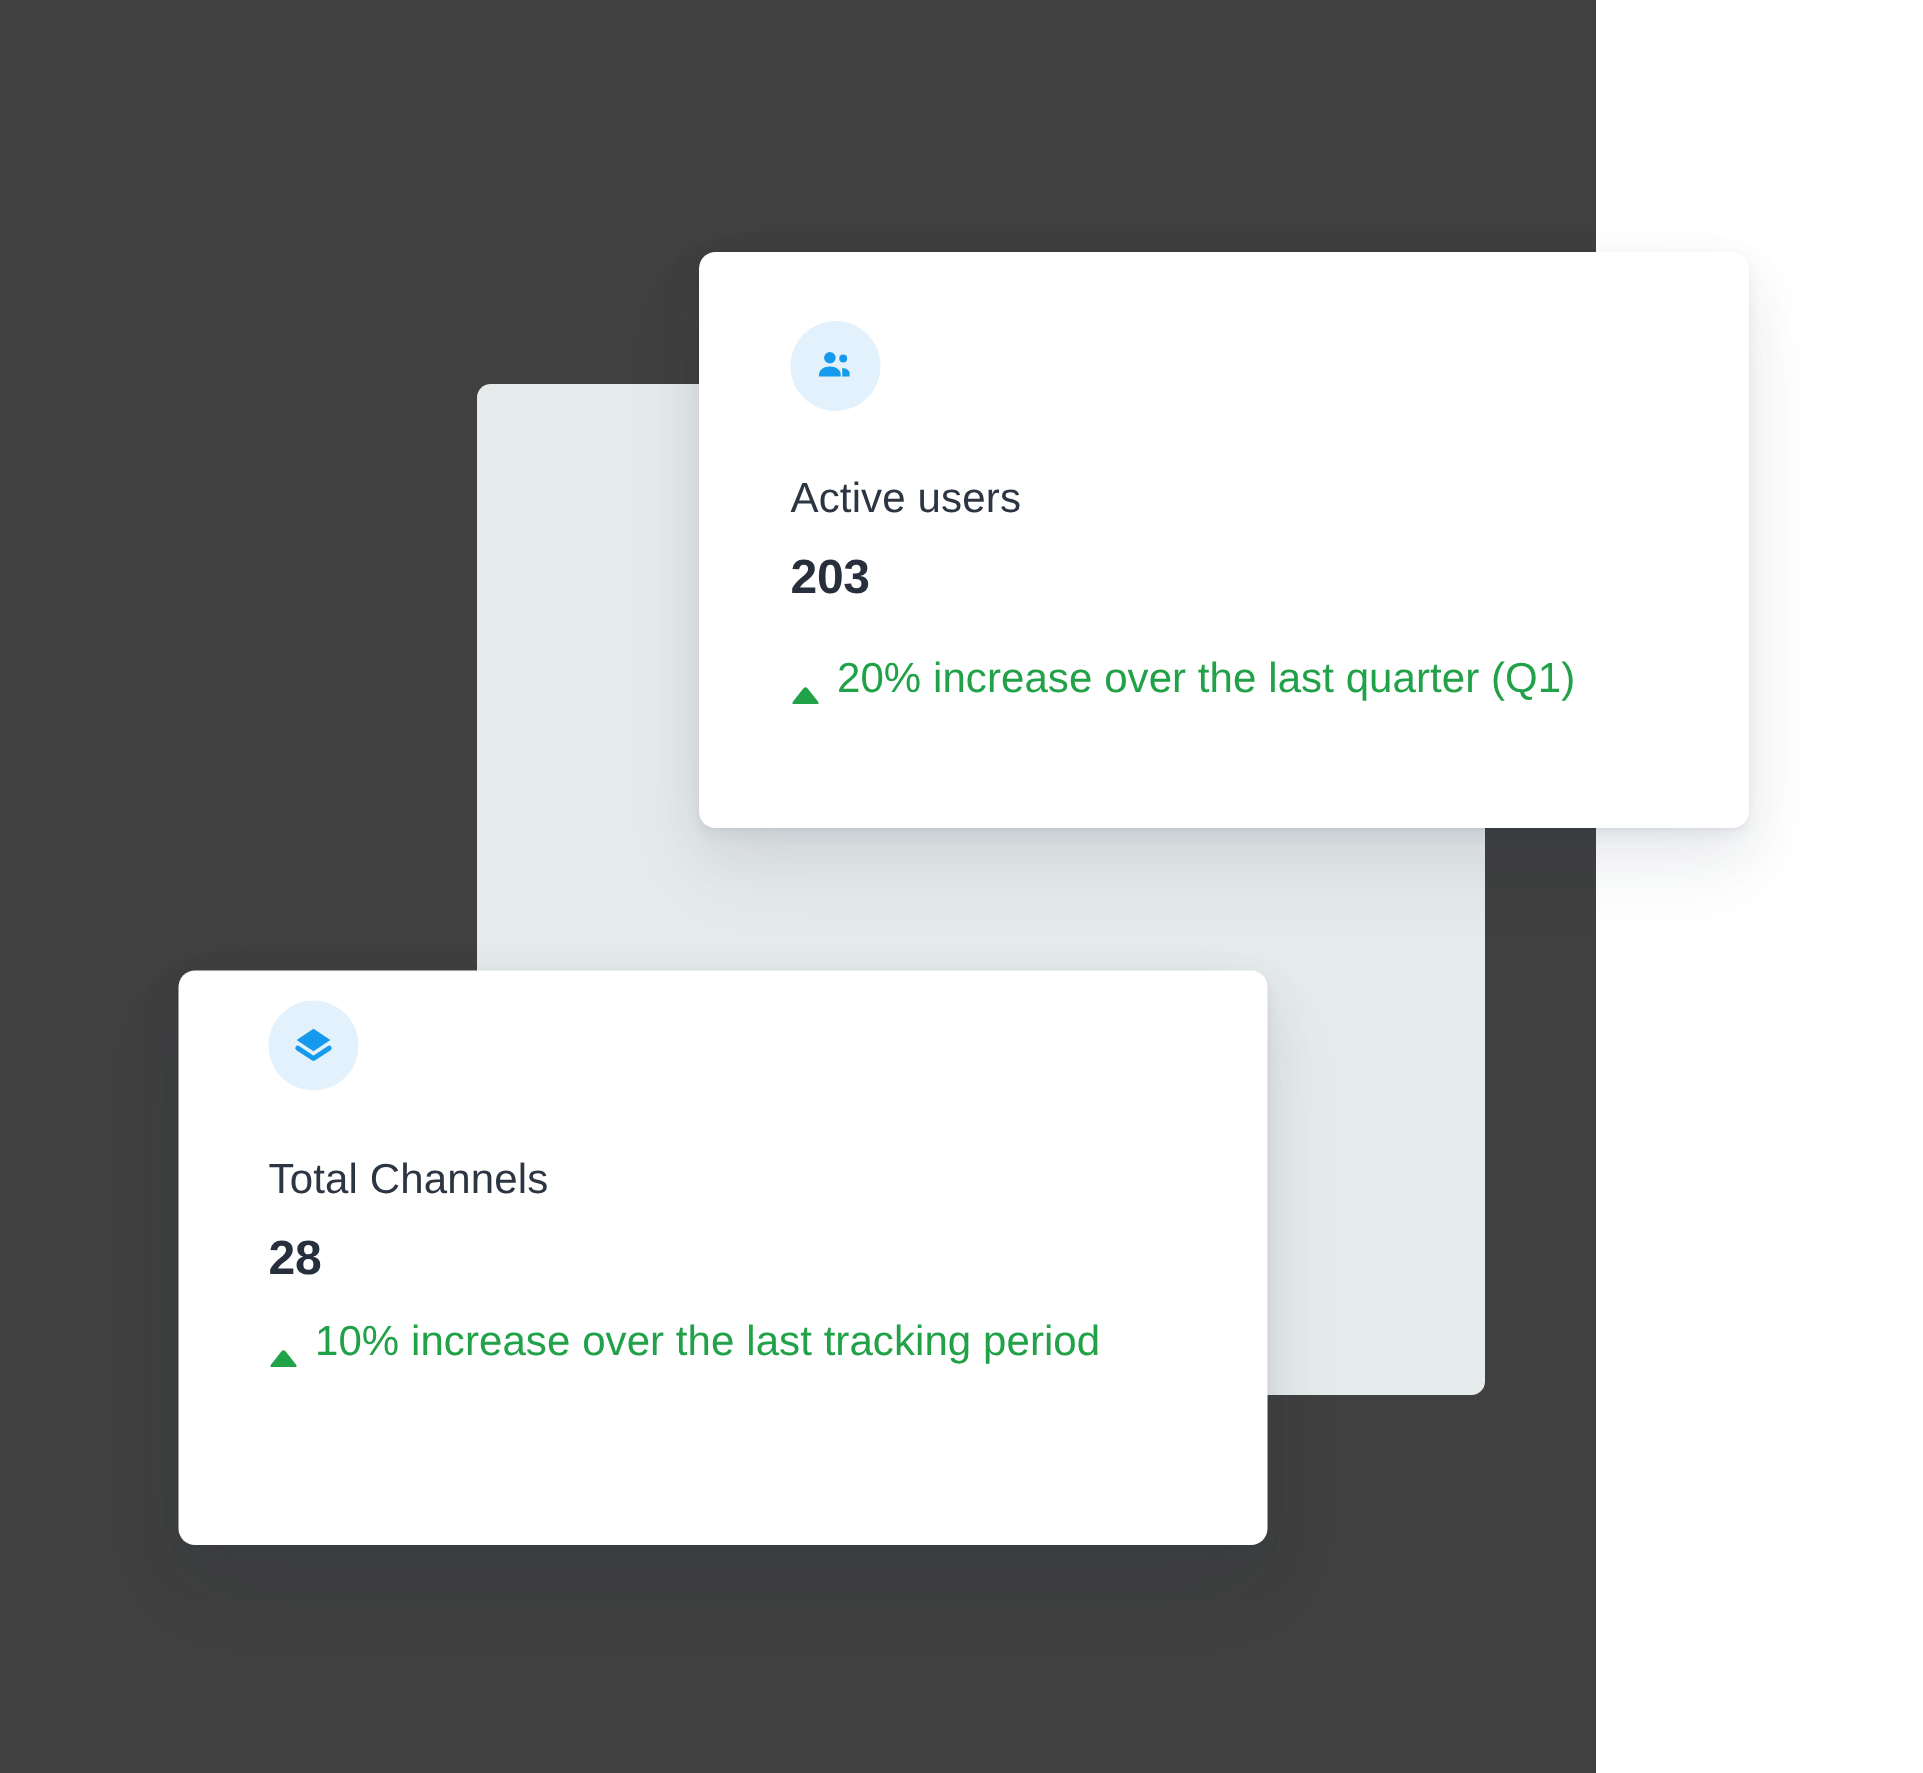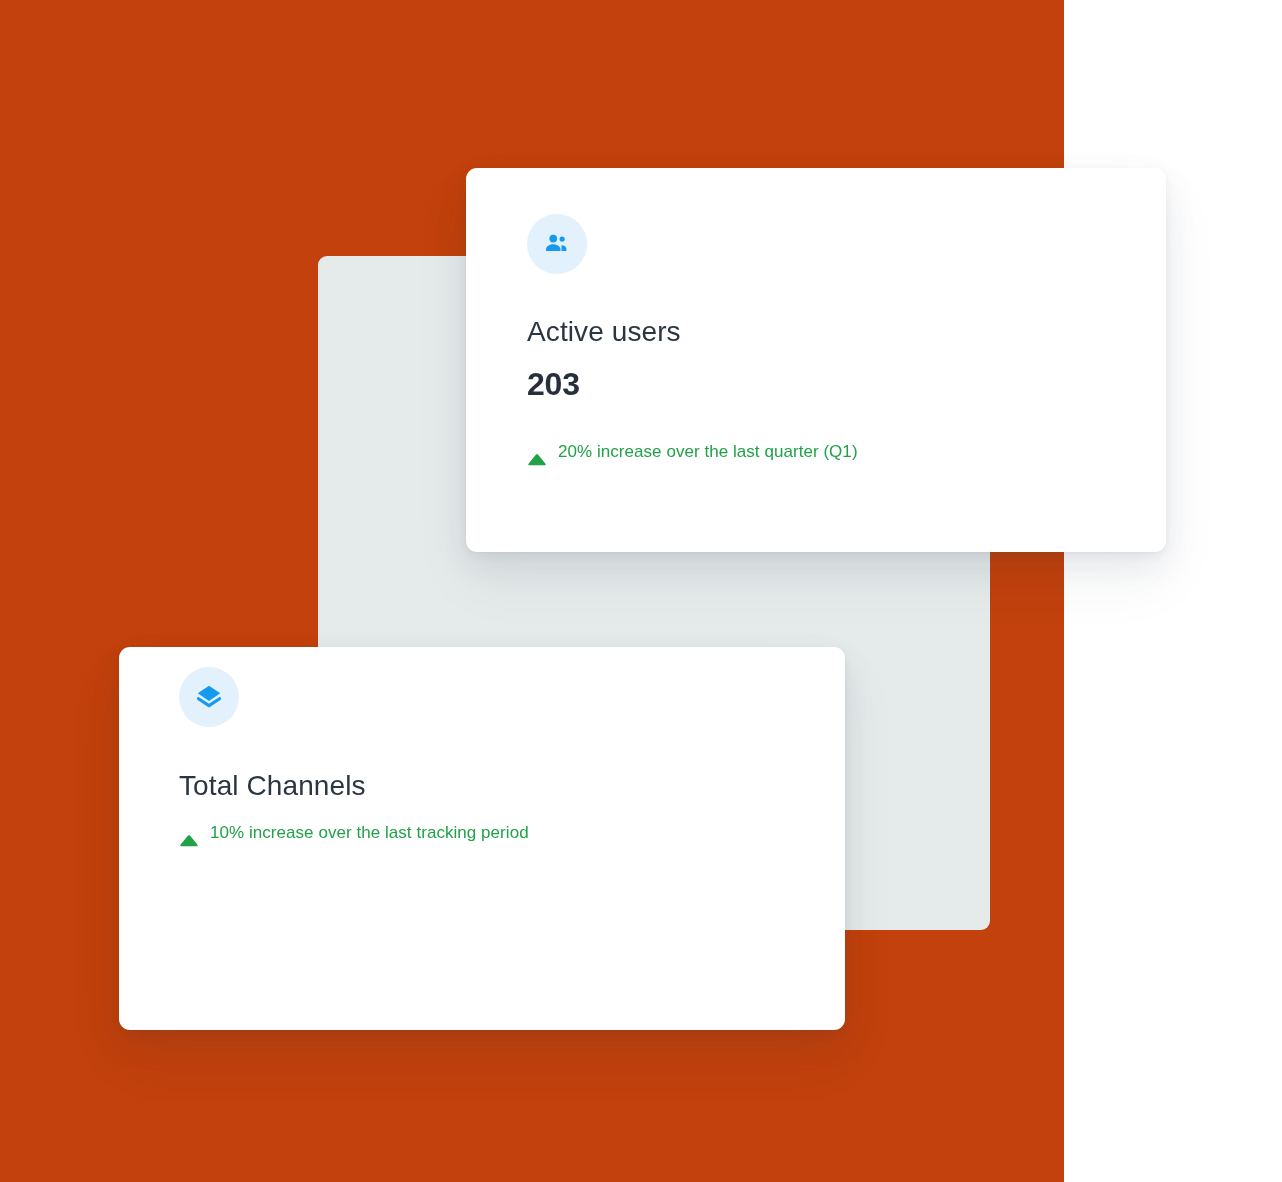--- a/index.html
+++ b/index.html
@@ -17,7 +17,7 @@
     position: relative;
     width: 1064px;
     height: 1182px;
-    background: #c2410c;
+    background: #404040;
   }
 
   

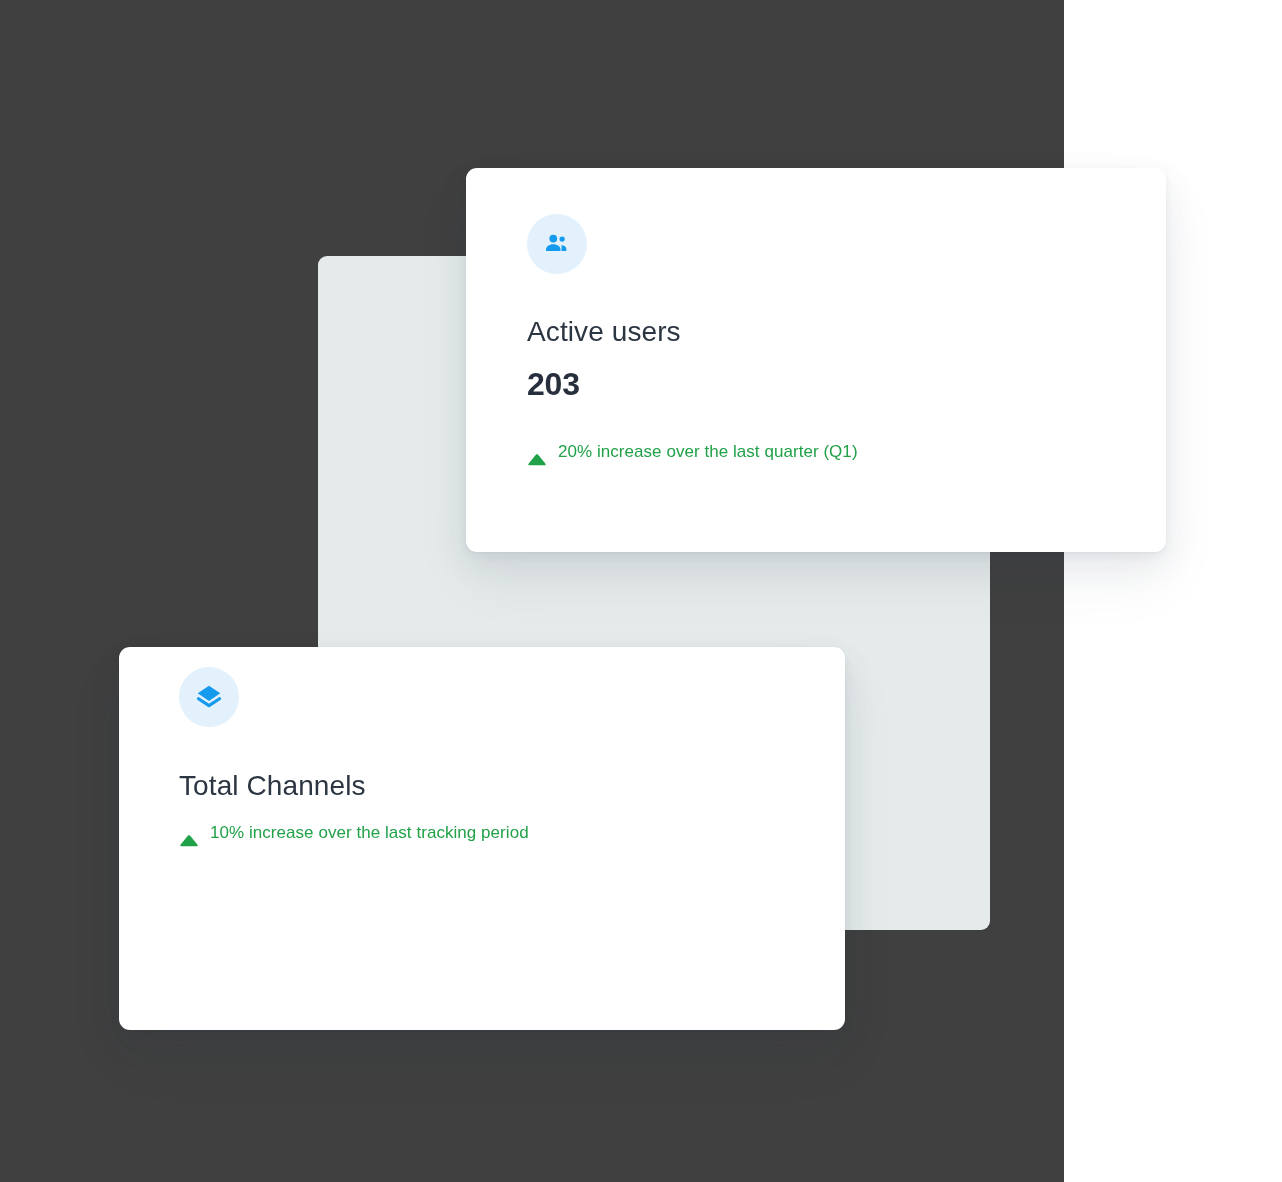--- a/index.html
+++ b/index.html
@@ -104,7 +104,7 @@
     align-items: center;
     gap: 11px;
     color: #21a148;
-    font-size: 17px;
+    font-size: 28px;
     line-height: 30px;
     font-weight: 400;
     letter-spacing: 0.05px;

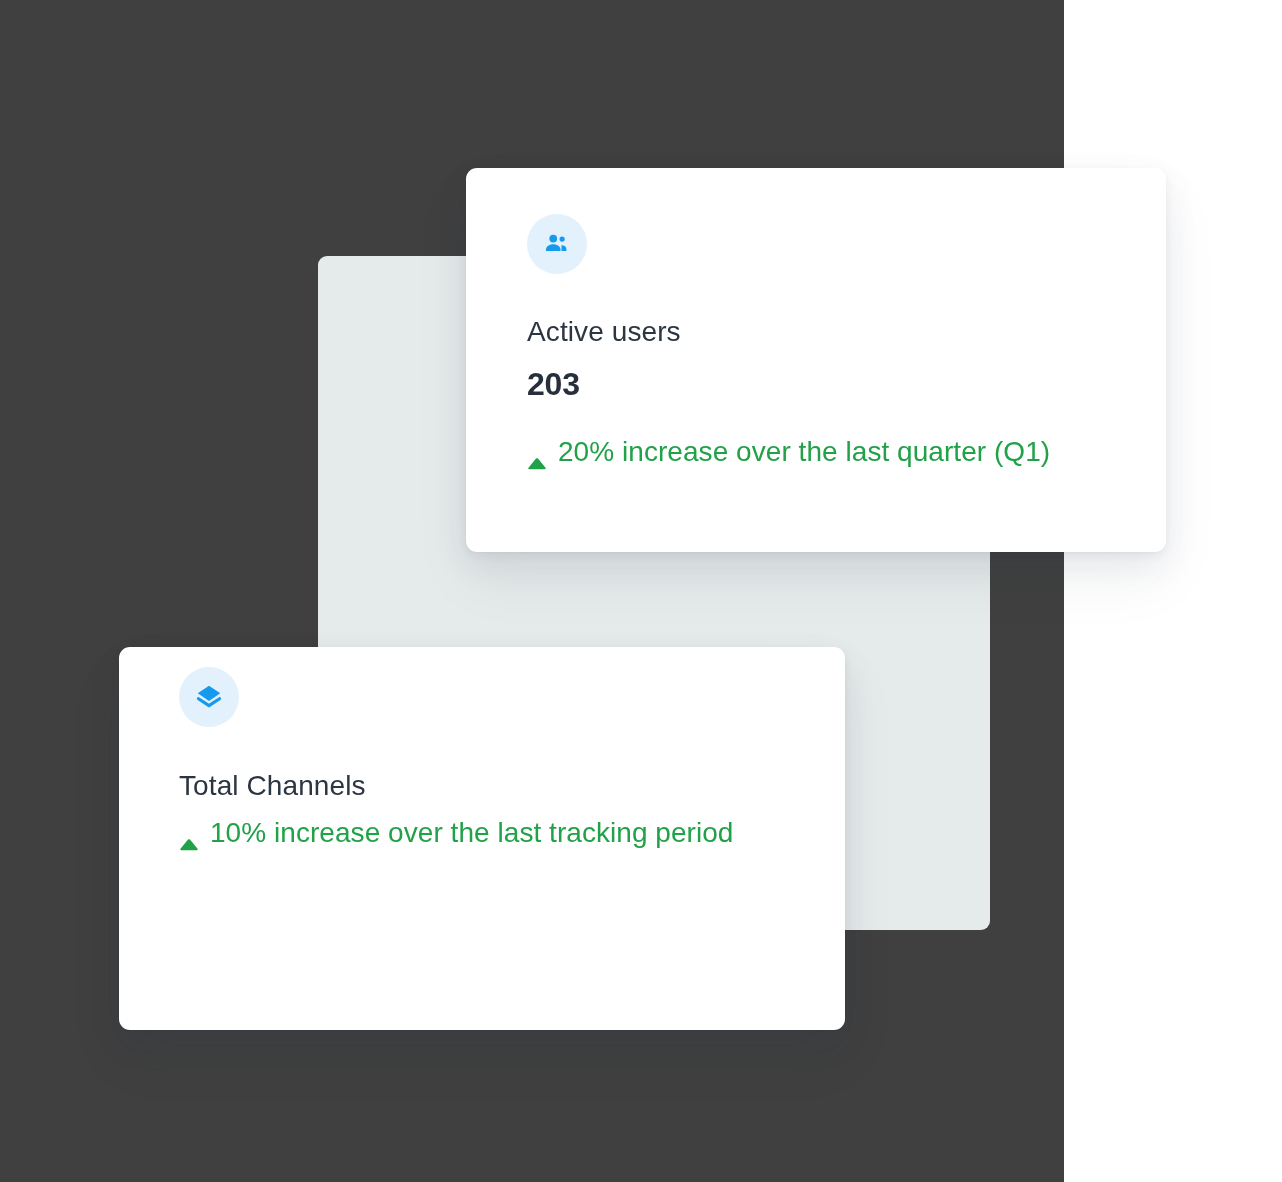--- a/index.html
+++ b/index.html
@@ -167,6 +167,7 @@
 
     <div class="card-label">Total Channels</div>
 
+    <div class="card-value">28</div>
 
     <div class="card-trend">
       <span class="trend-arrow">

